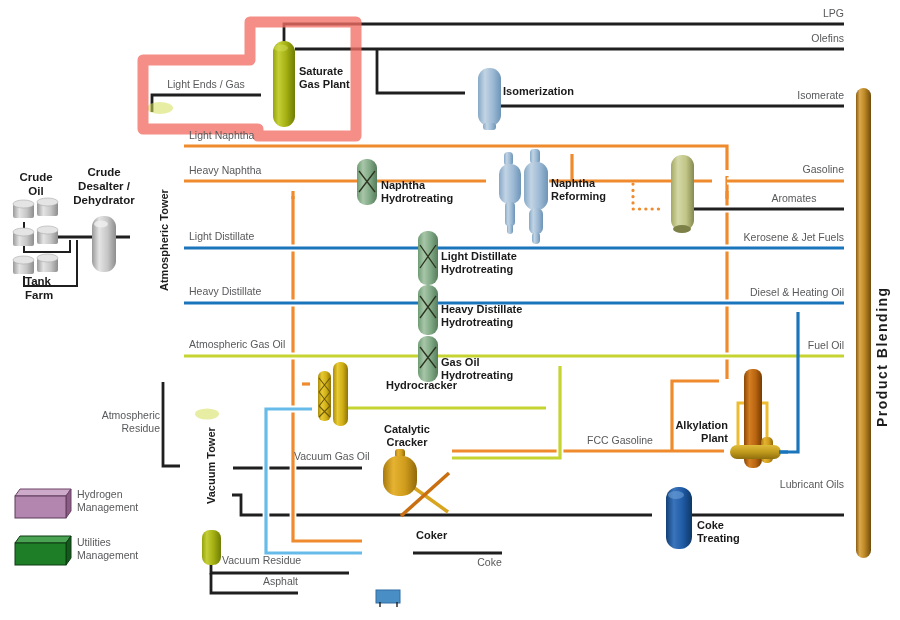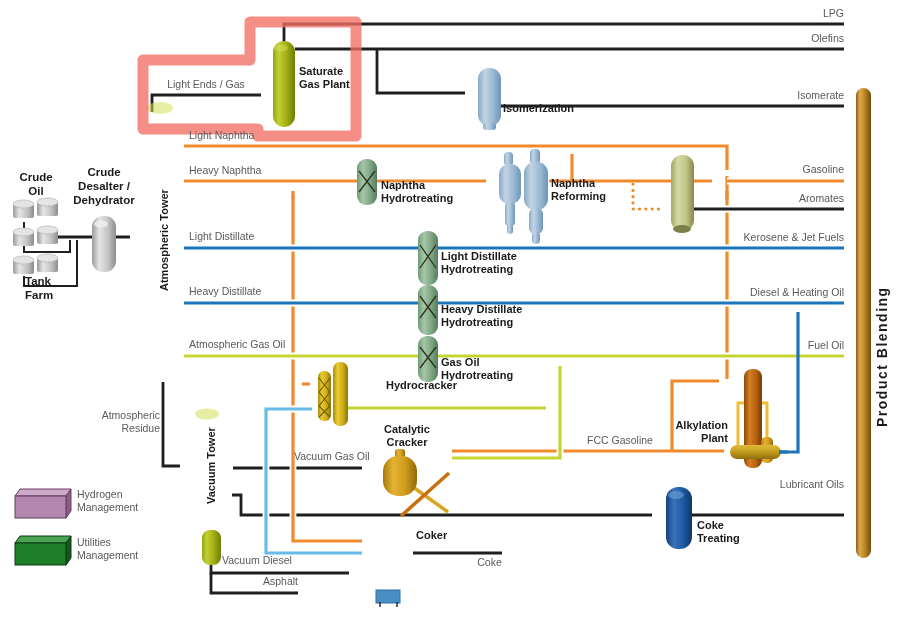--- a/index.html
+++ b/index.html
@@ -356,7 +356,7 @@
 
 <div class="lbl b" style="left:299px;top:65px;">Saturate
 Gas Plant</div>
-<div class="lbl b" style="left:503px;top:102px;">Isomerization</div>
+<div class="lbl b" style="left:503px;top:85px;">Isomerization</div>
 <div class="lbl b" style="left:381px;top:179px;">Naphtha
 Hydrotreating</div>
 <div class="lbl b" style="left:551px;top:177px;">Naphtha

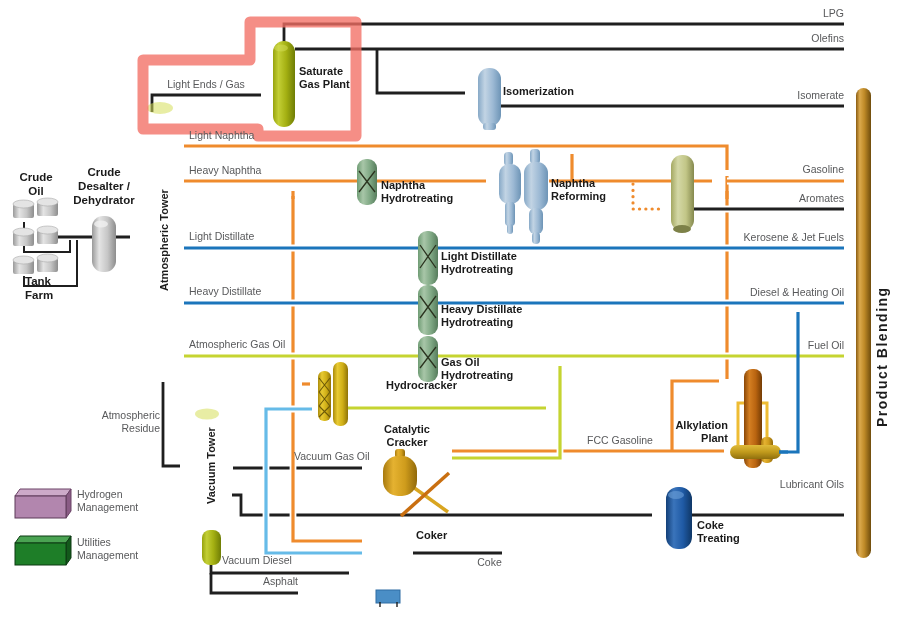--- a/index.html
+++ b/index.html
@@ -334,7 +334,7 @@
 <div class="lbl g tr" style="left:744px;top:32px;width:100px;">Olefins</div>
 <div class="lbl g tr" style="left:744px;top:89px;width:100px;">Isomerate</div>
 <div class="lbl g tr" style="left:744px;top:163px;width:100px;">Gasoline</div>
-<div class="lbl g tr" style="left:744px;top:192px;width:100px;">Aromates</div>
+<div class="lbl g tr" style="left:744px;top:192px;width:100px;text-align:center;">Aromates</div>
 <div class="lbl g tr" style="left:694px;top:231px;width:150px;">Kerosene &amp; Jet Fuels</div>
 <div class="lbl g tr" style="left:694px;top:286px;width:150px;">Diesel &amp; Heating Oil</div>
 <div class="lbl g tr" style="left:744px;top:339px;width:100px;">Fuel Oil</div>

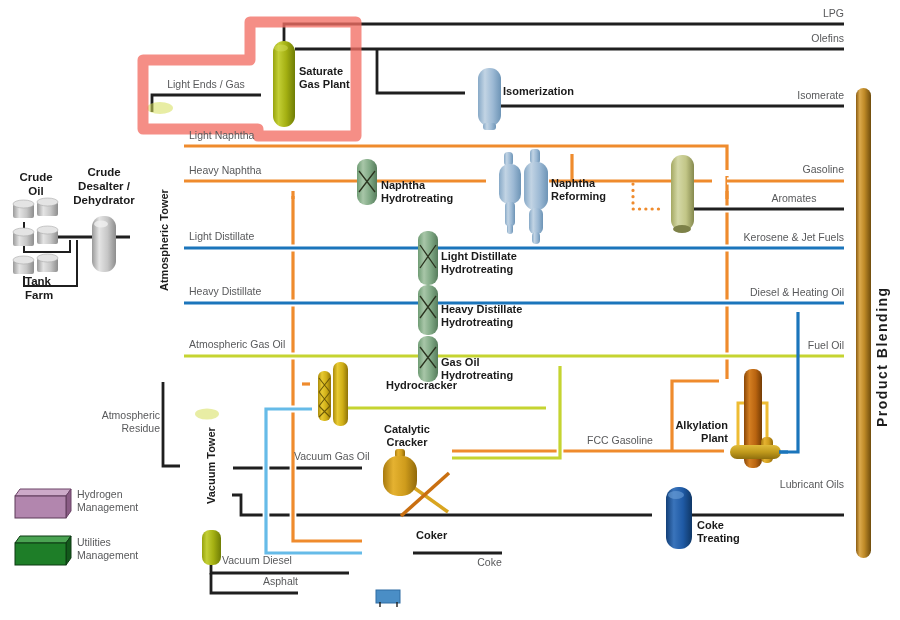--- a/index.html
+++ b/index.html
@@ -352,7 +352,7 @@
 <div class="lbl g tr" style="left:58px;top:409px;width:102px;">Atmospheric
 Residue</div>
 <div class="lbl g" style="left:294px;top:450px;">Vacuum Gas Oil</div>
-<div class="lbl g" style="left:222px;top:554px;">Vacuum Diesel</div>
+<div class="lbl g" style="left:222px;top:554px;">Vacuum Residue</div>
 
 <div class="lbl b" style="left:299px;top:65px;">Saturate
 Gas Plant</div>

